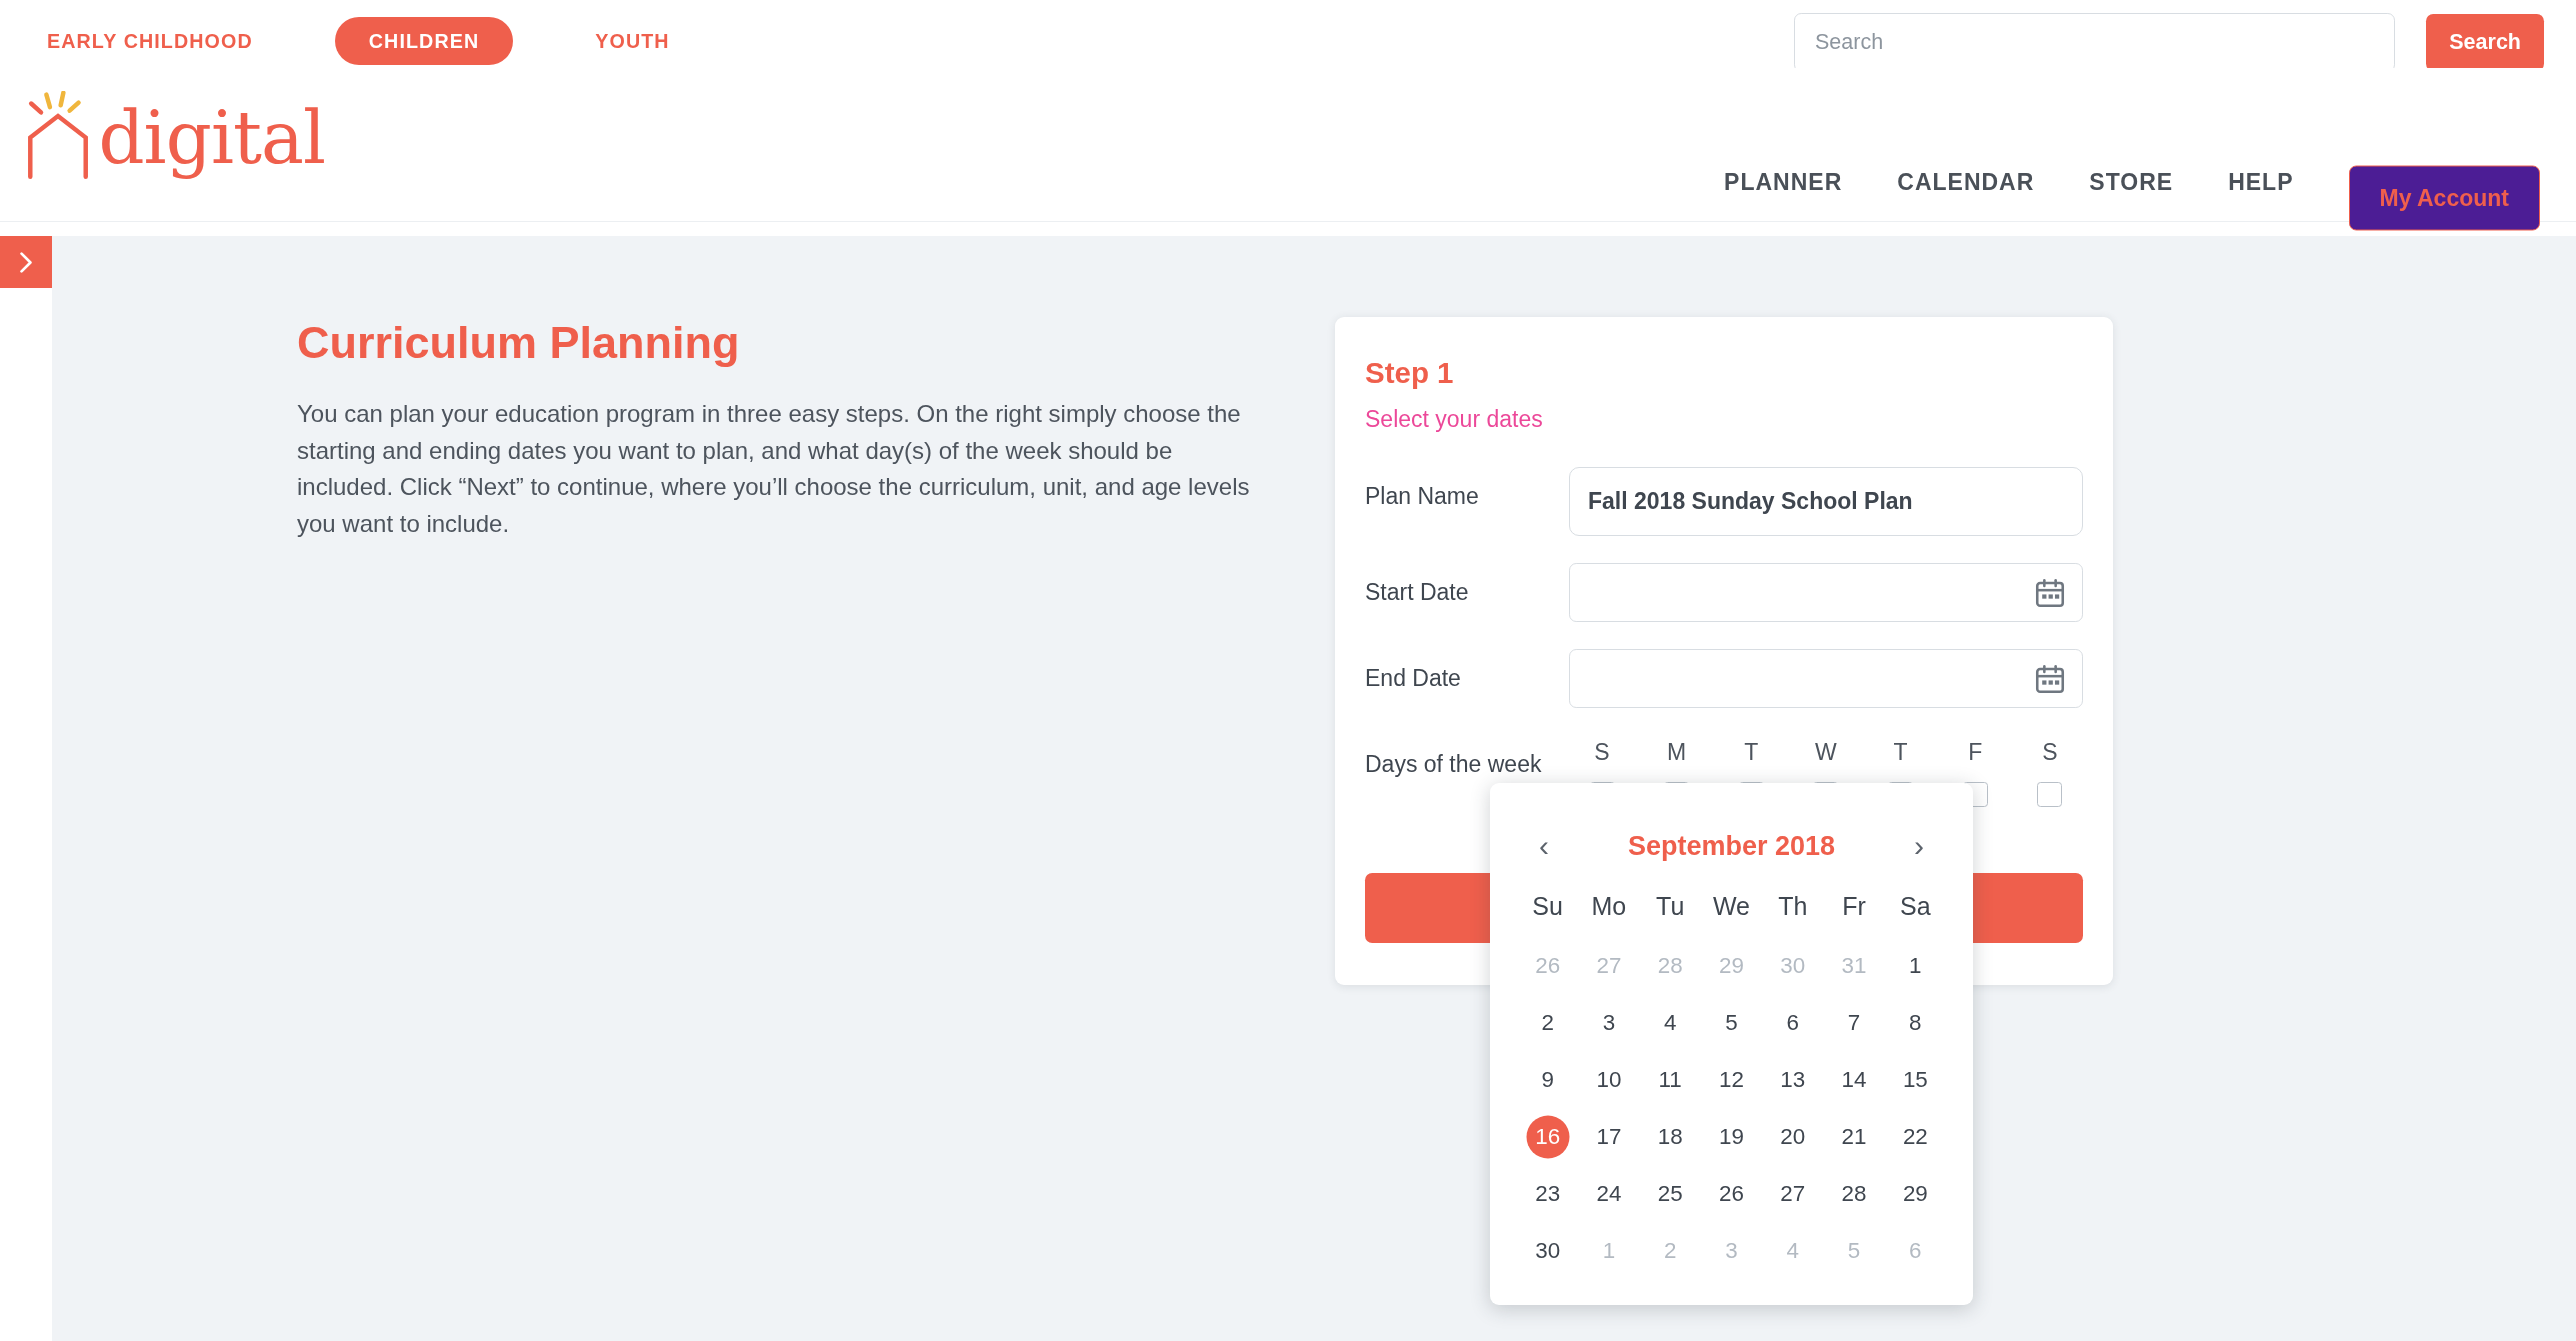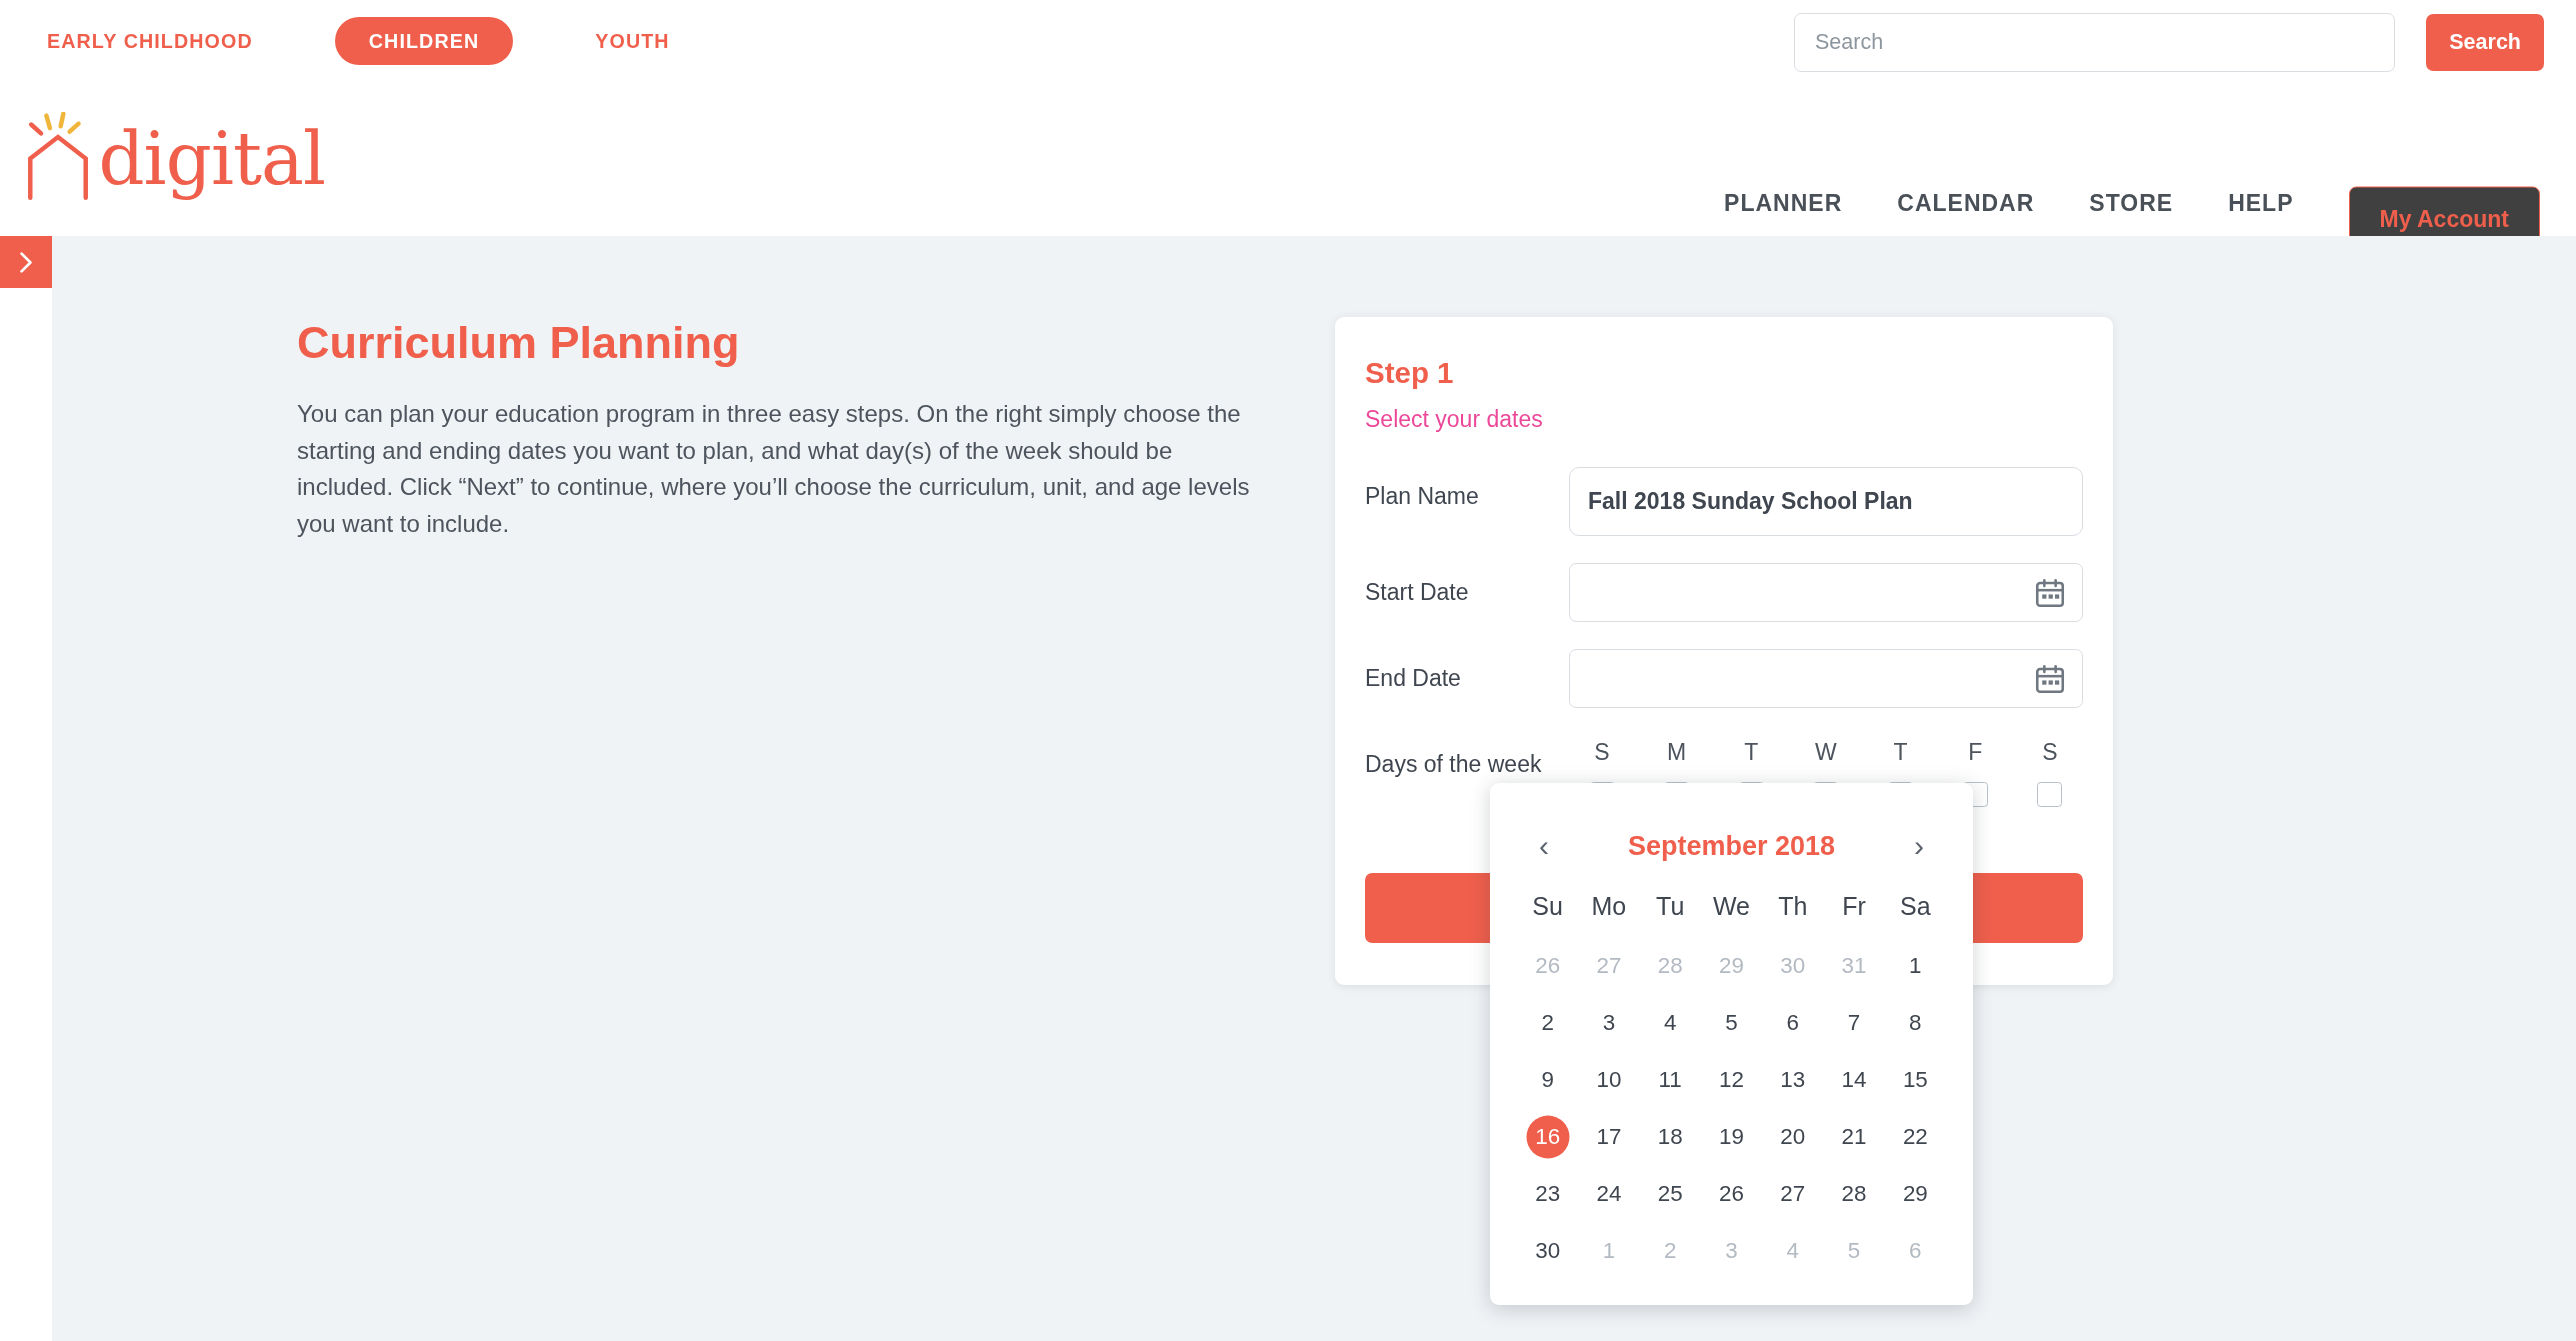--- a/index.html
+++ b/index.html
@@ -82,7 +82,7 @@
   
   .mainhead {
     position: absolute;
-    top: 89px; left: 0;
+    top: 68px; left: 0;
     width: 2576px;
     height: 154px;
     background: #ffffff;

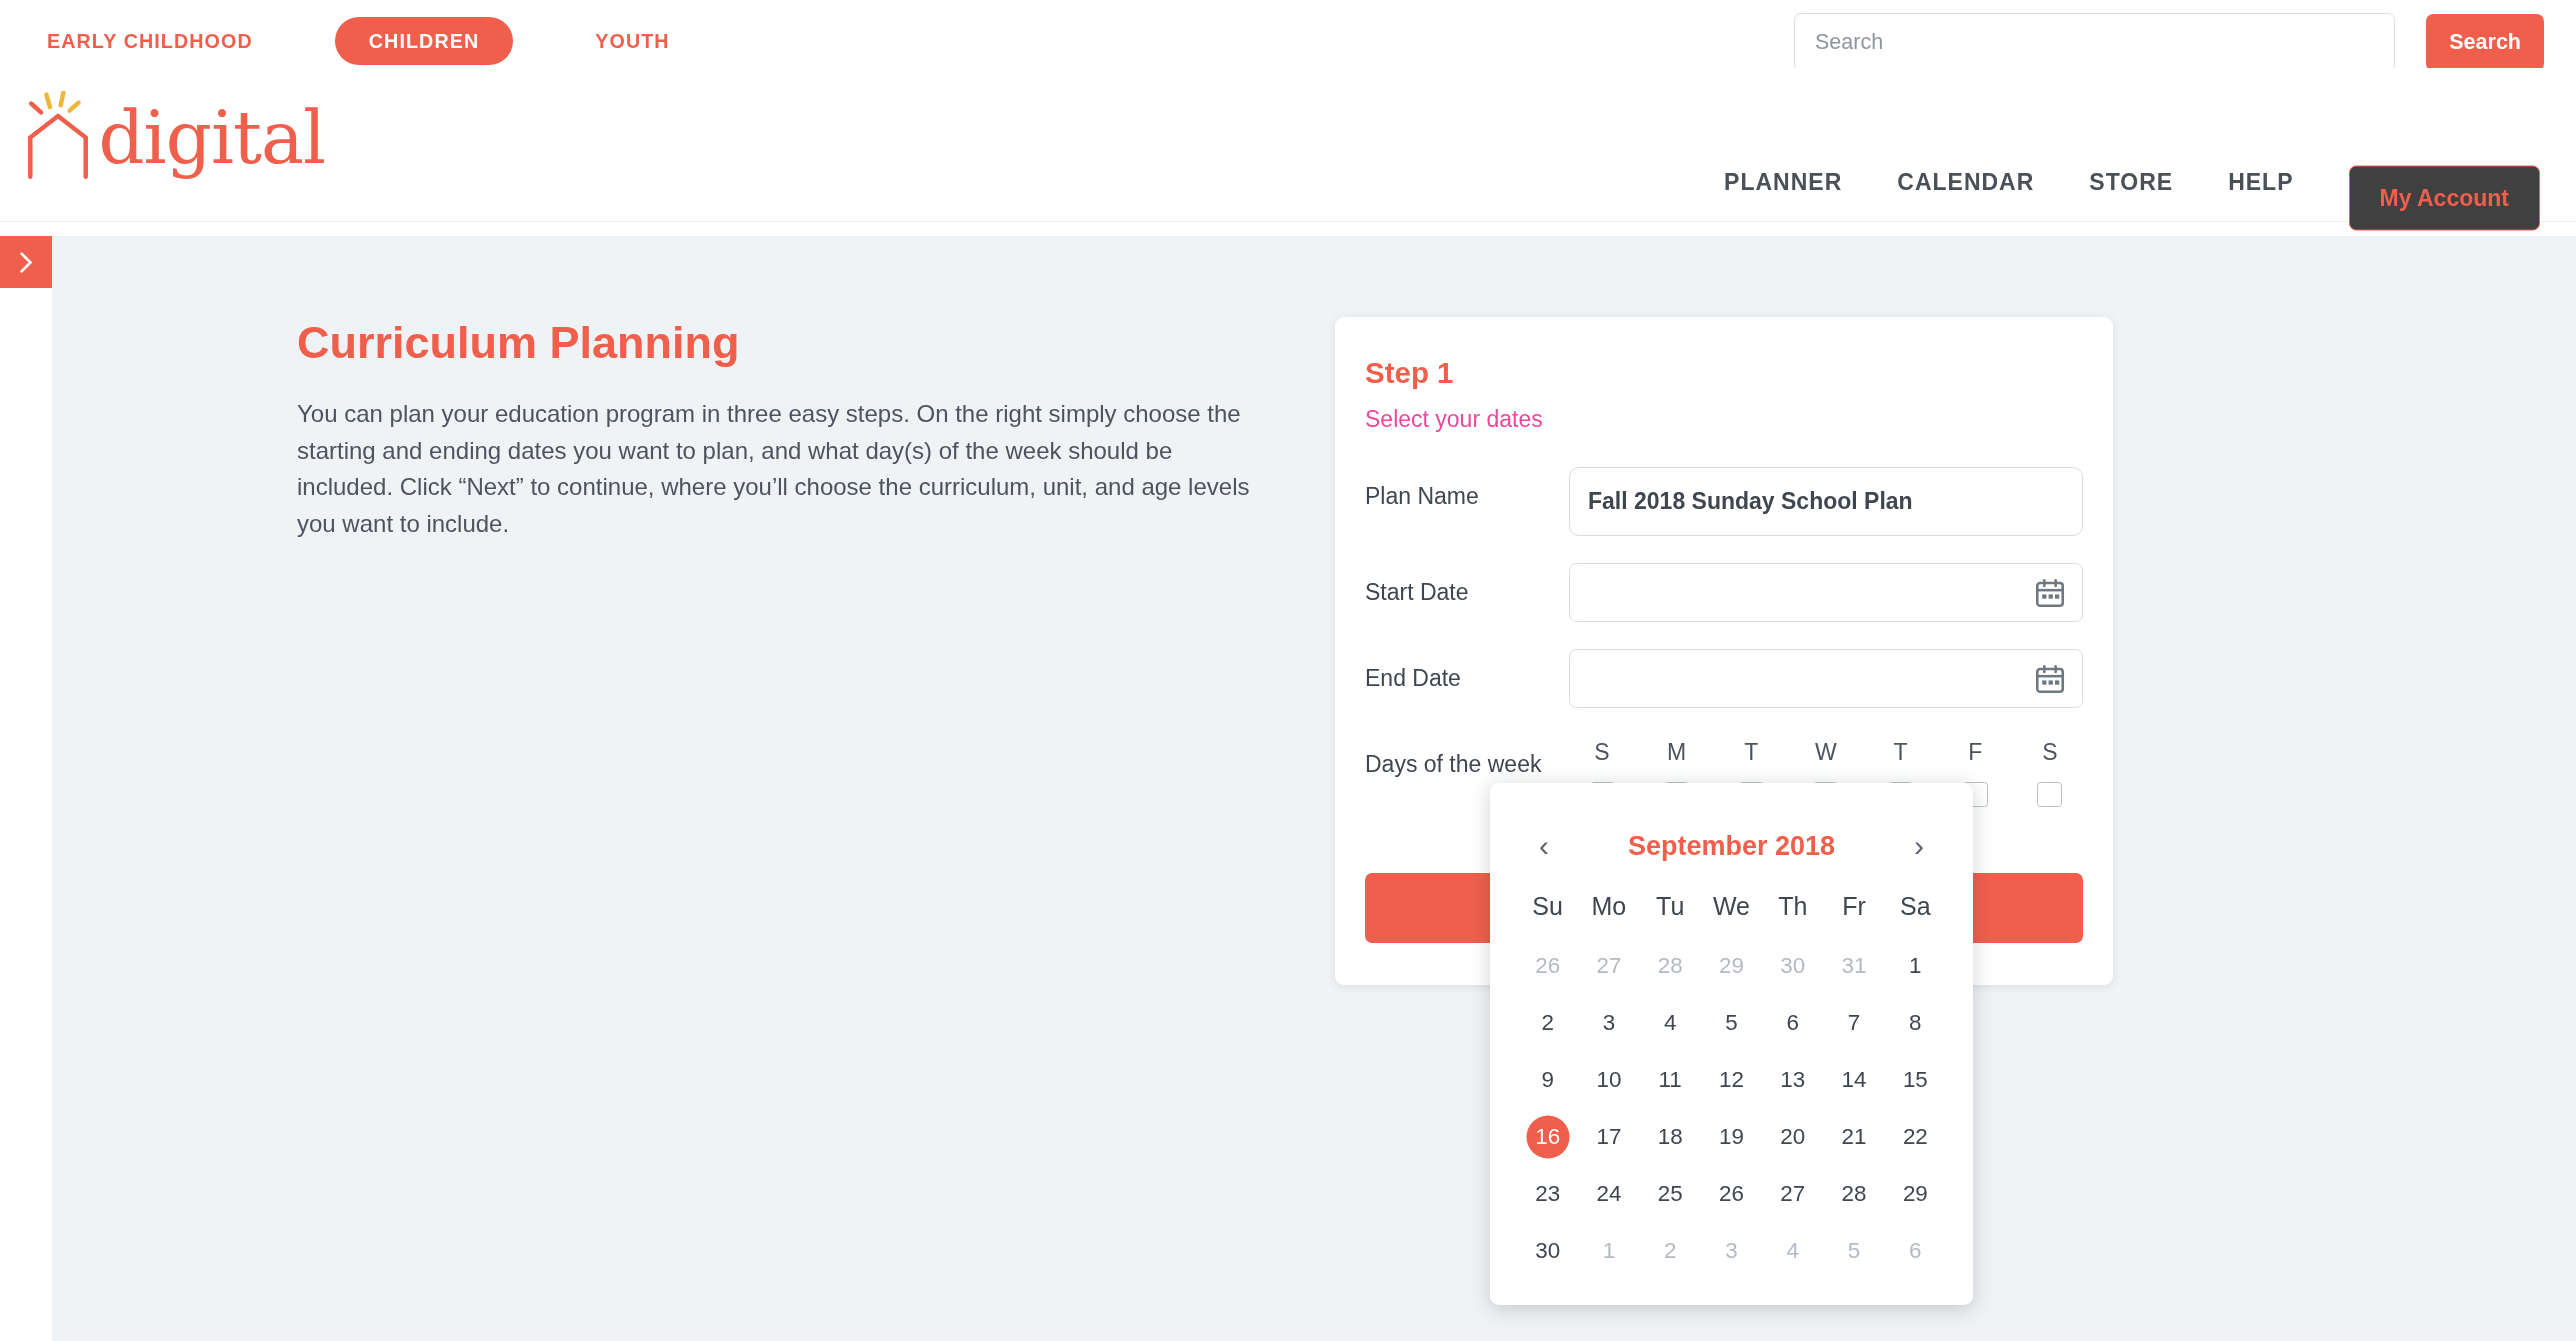--- a/index.html
+++ b/index.html
@@ -122,7 +122,7 @@
   .account-btn {
     border: 1.8px solid #ef5f4c;
     color: #ef5f4c;
-    background: #404040;
+    background: #4c1d95;
     border-radius: 7.2px;
     font-size: 23px;
     font-weight: bold;

